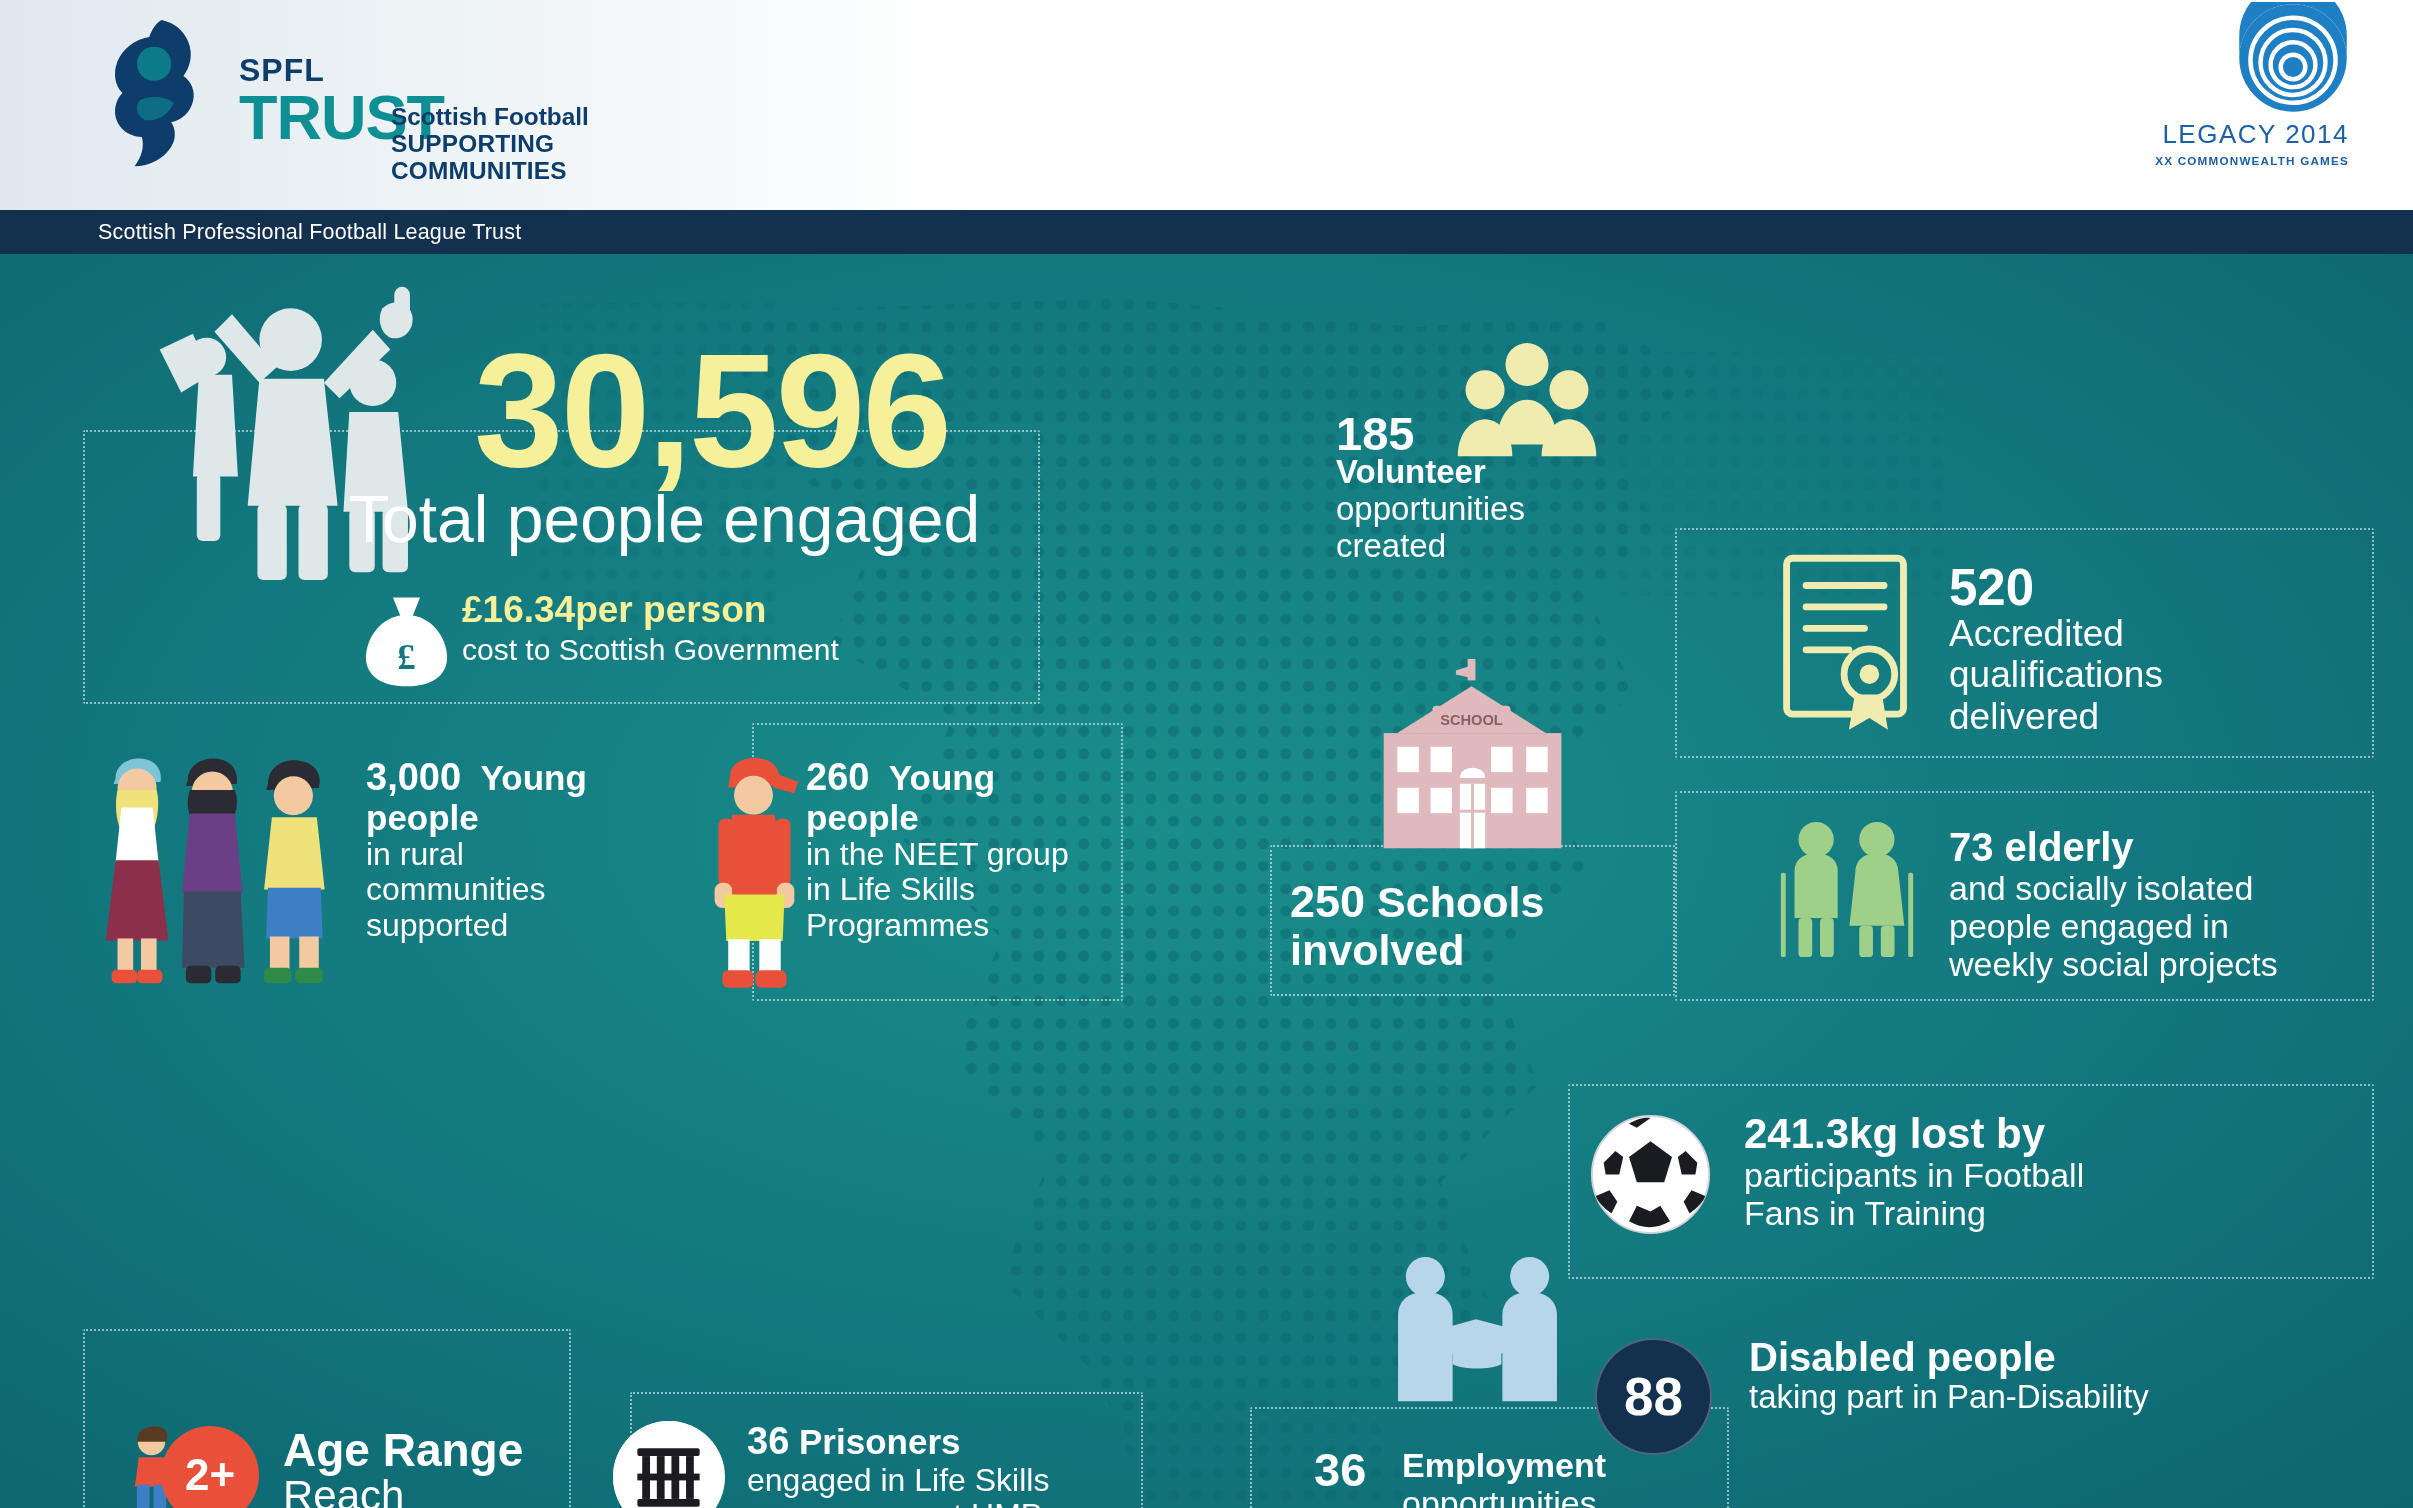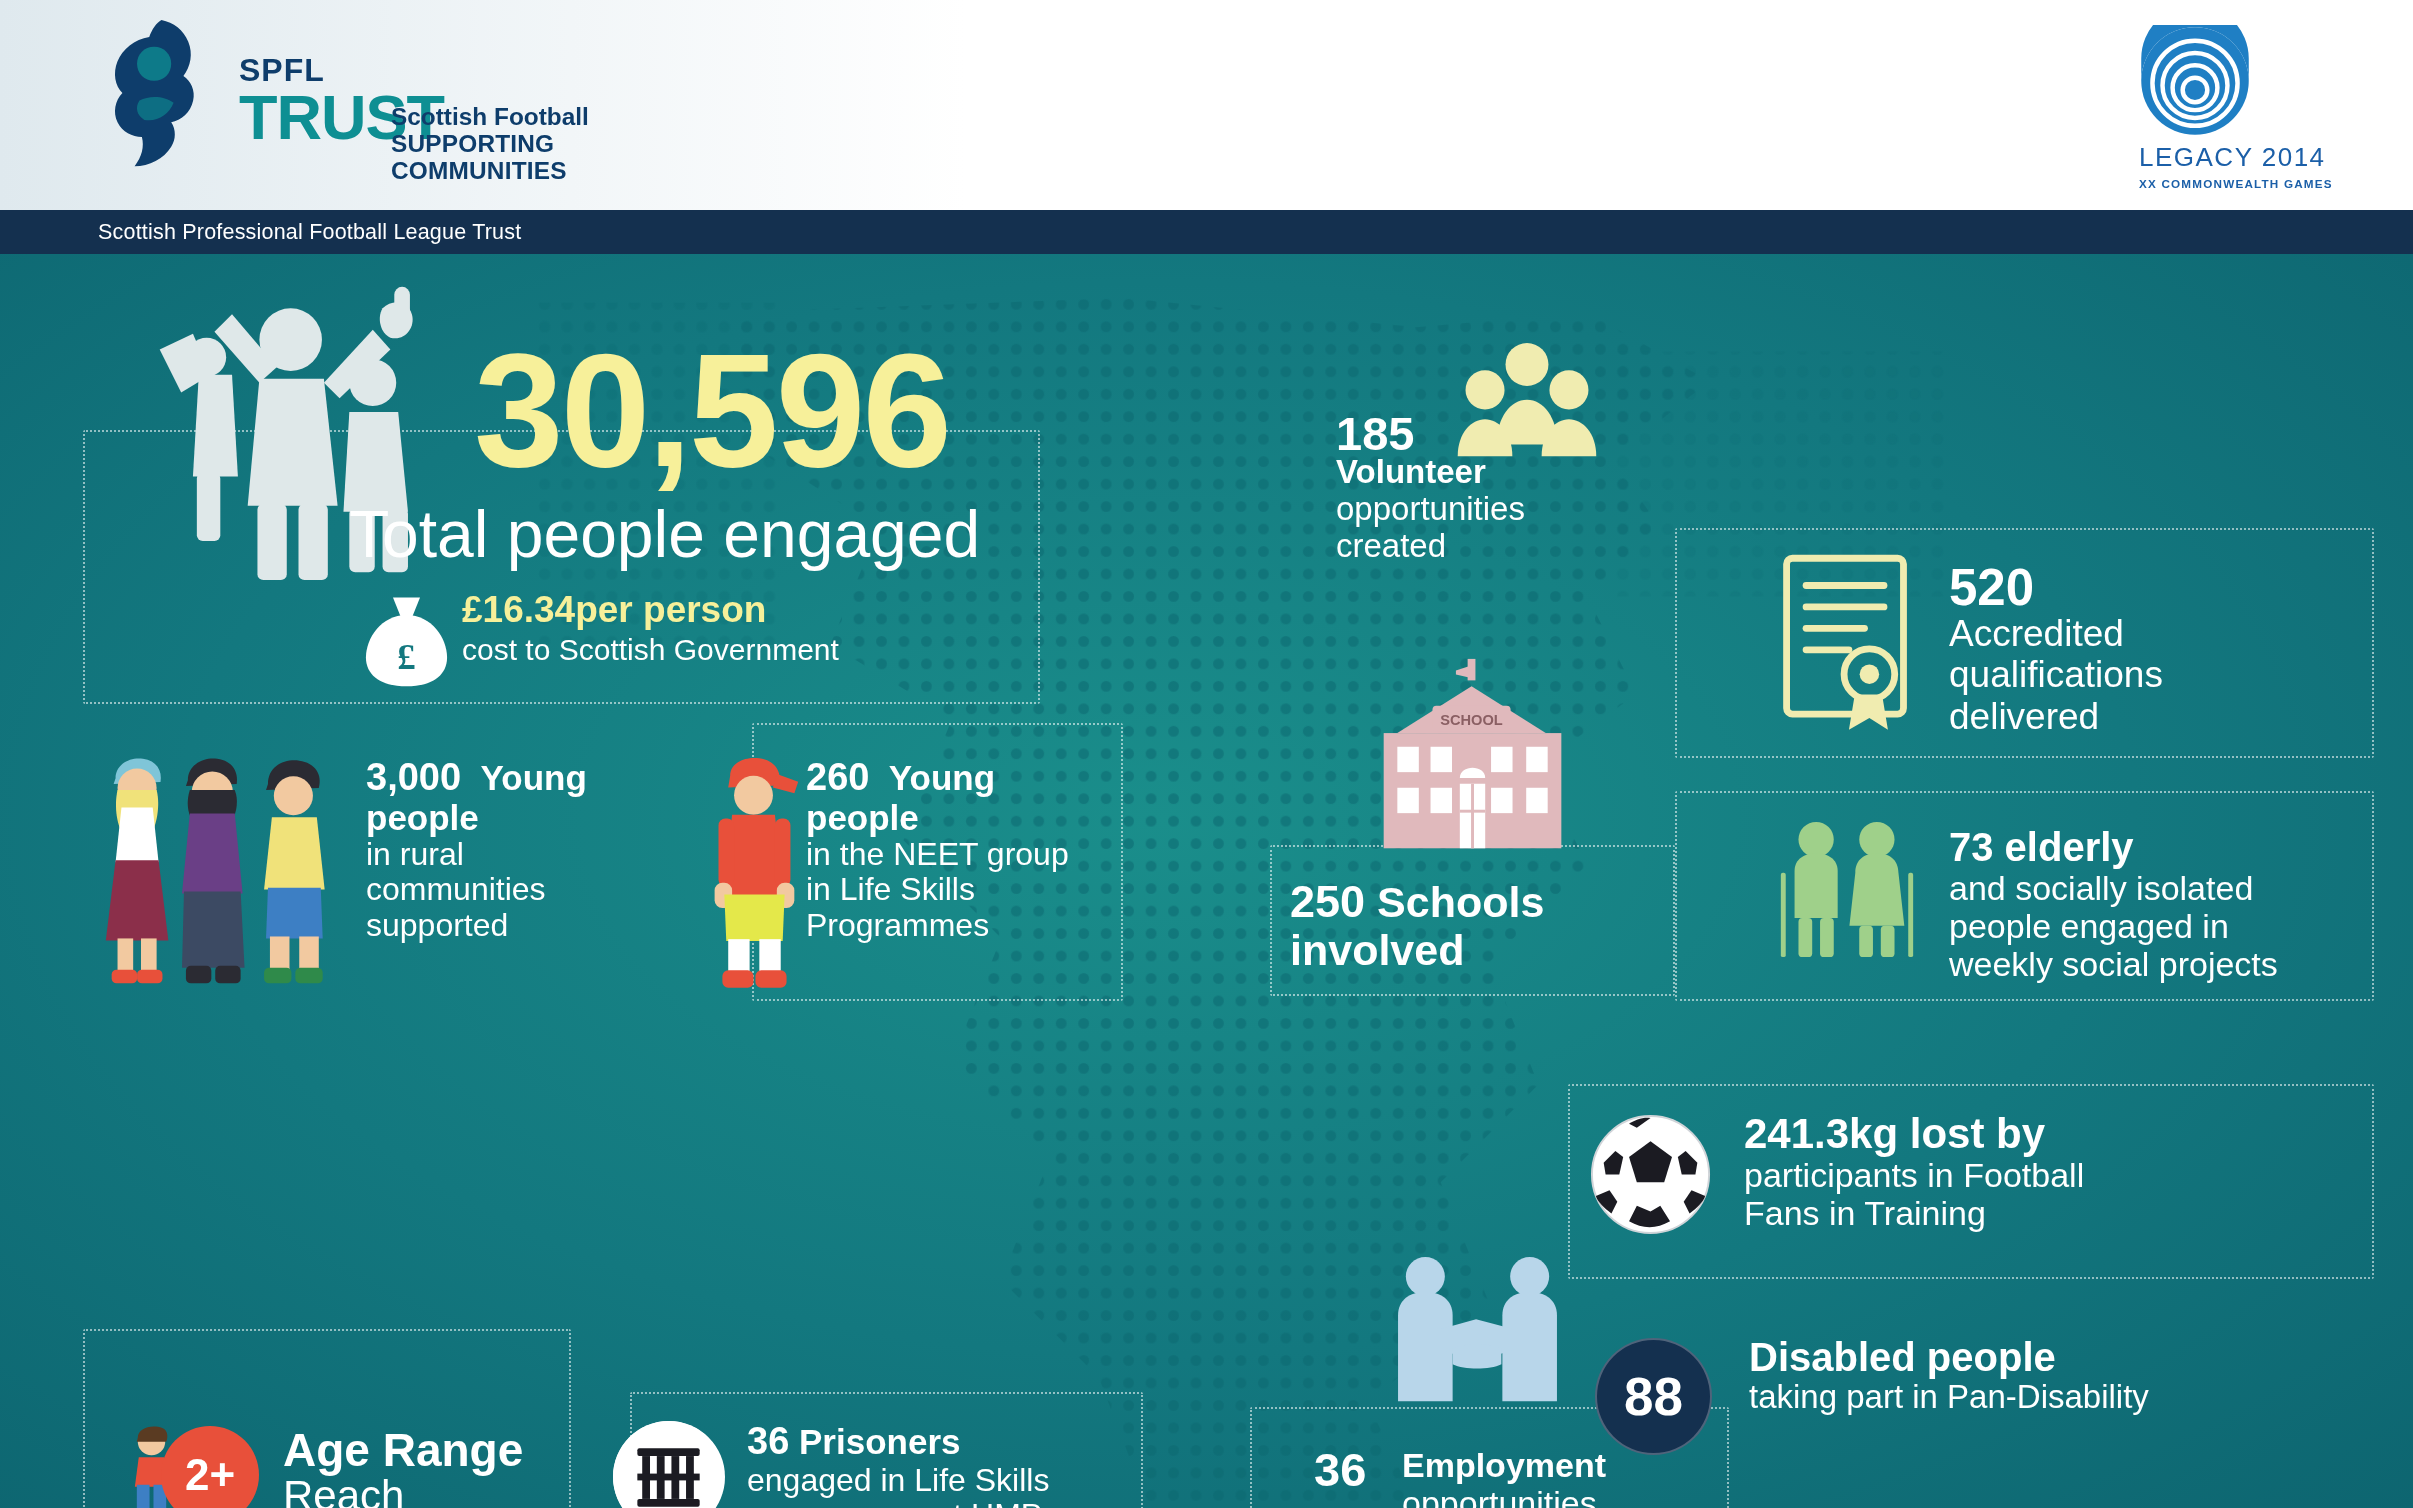--- a/index.html
+++ b/index.html
@@ -39,8 +39,8 @@
   .spfl-tag .l2 { letter-spacing: 0.2px; }
 
   .legacy {
-    position: absolute; right: 64px; top: 25px; width: 210px; height: 191px;
-    text-align: left;
+    position: absolute; right: 64px; top: 2px; width: 210px; height: 191px;
+    text-align: right;
   }
   .legacy-ring { margin: 0 auto; }
   .legacy-title {

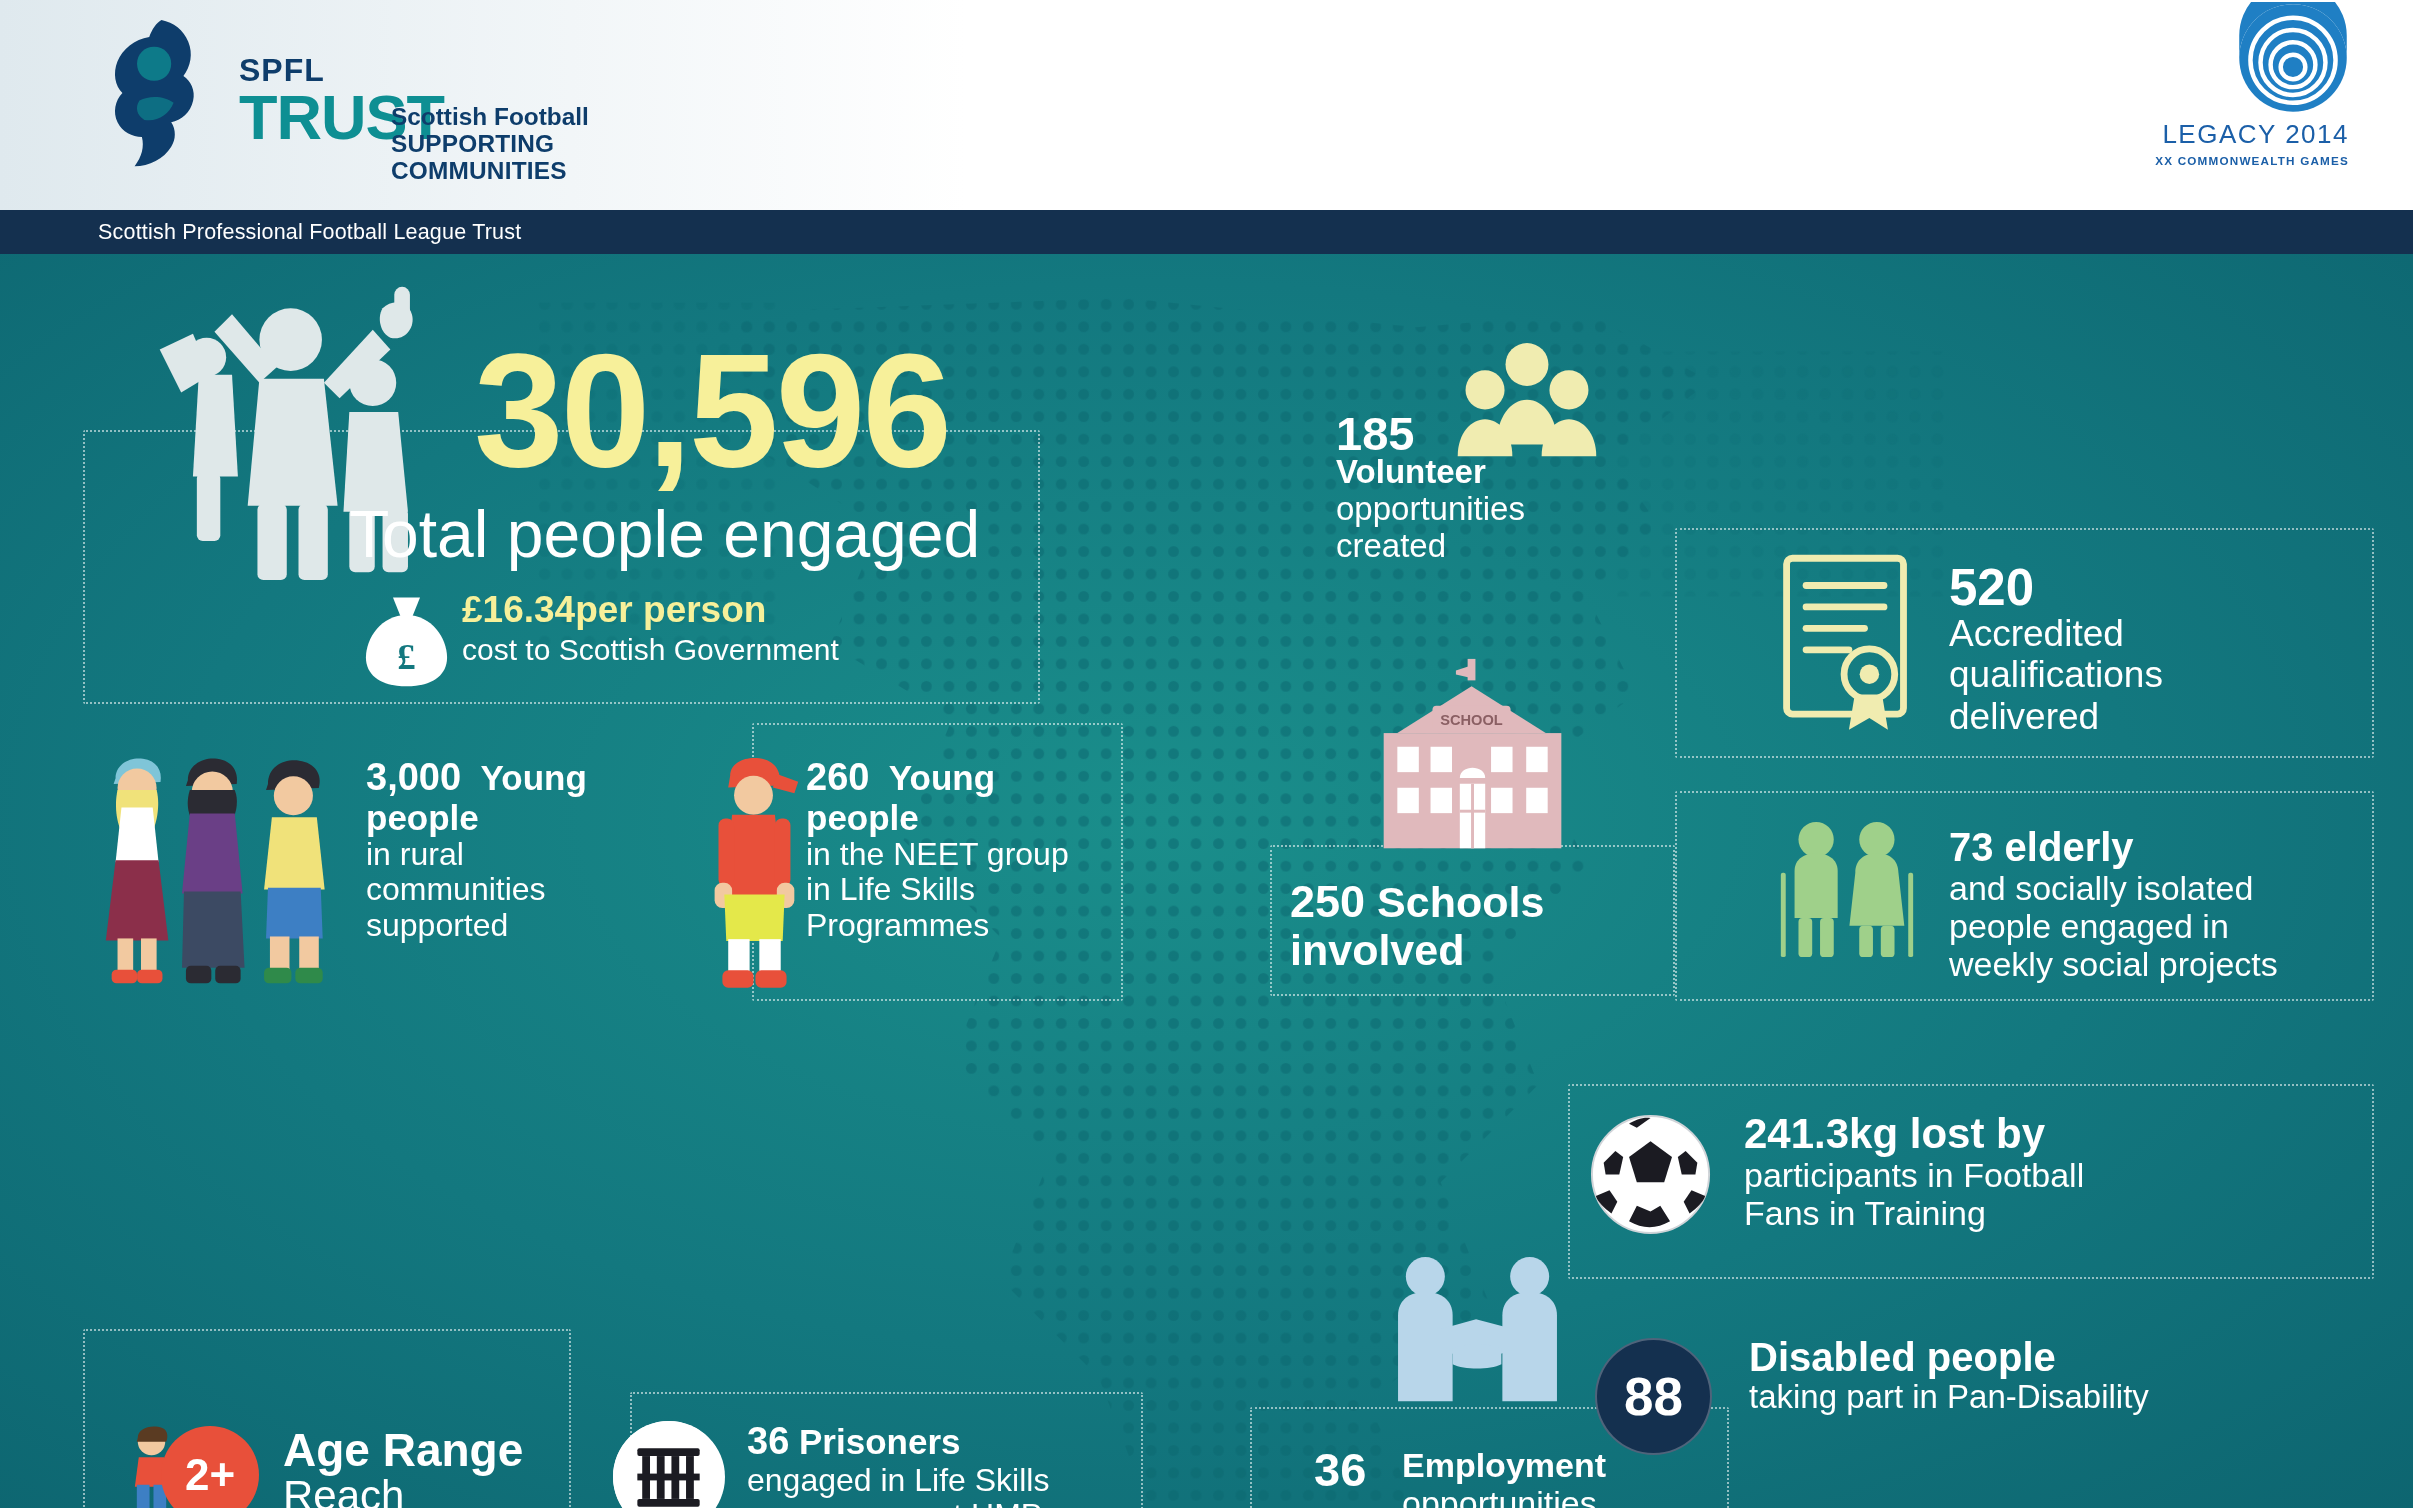--- a/index.html
+++ b/index.html
@@ -88,7 +88,7 @@
     letter-spacing: -2.9px;
   }
   .hero-sub {
-    position: absolute; left: 349px; top: 247px;
+    position: absolute; left: 349px; top: 232px;
     font-size: 66px; color: #ffffff; line-height: 1;
   }
 

